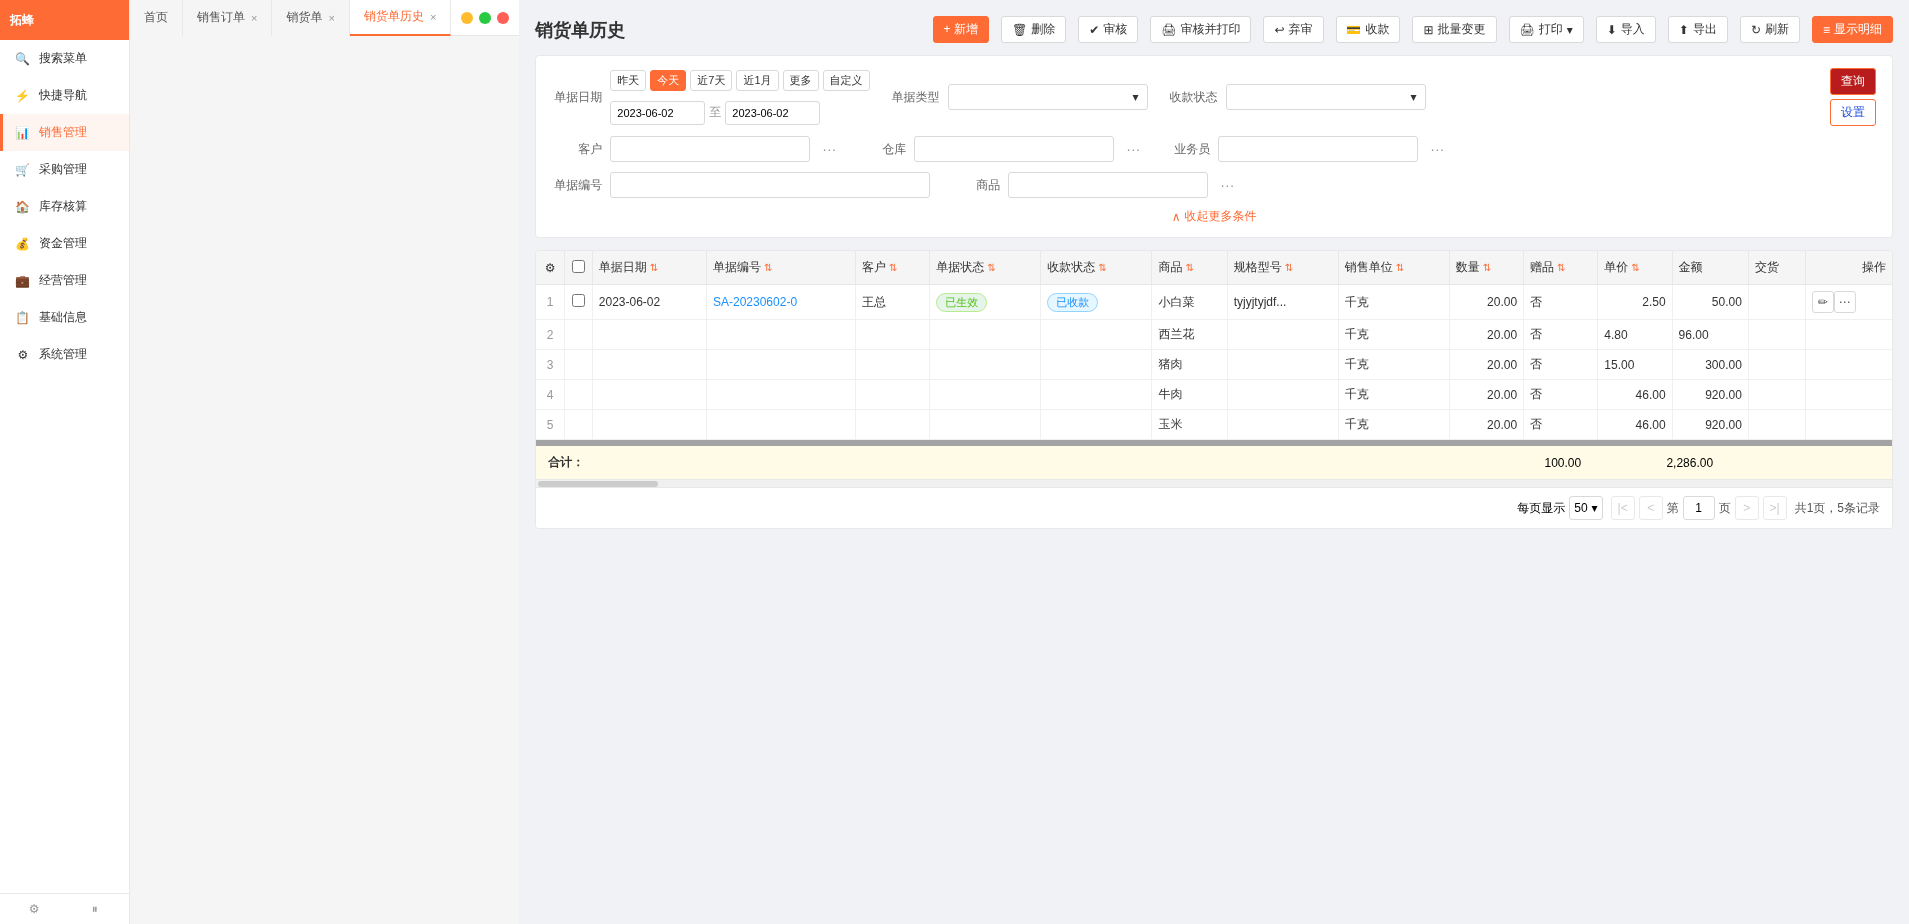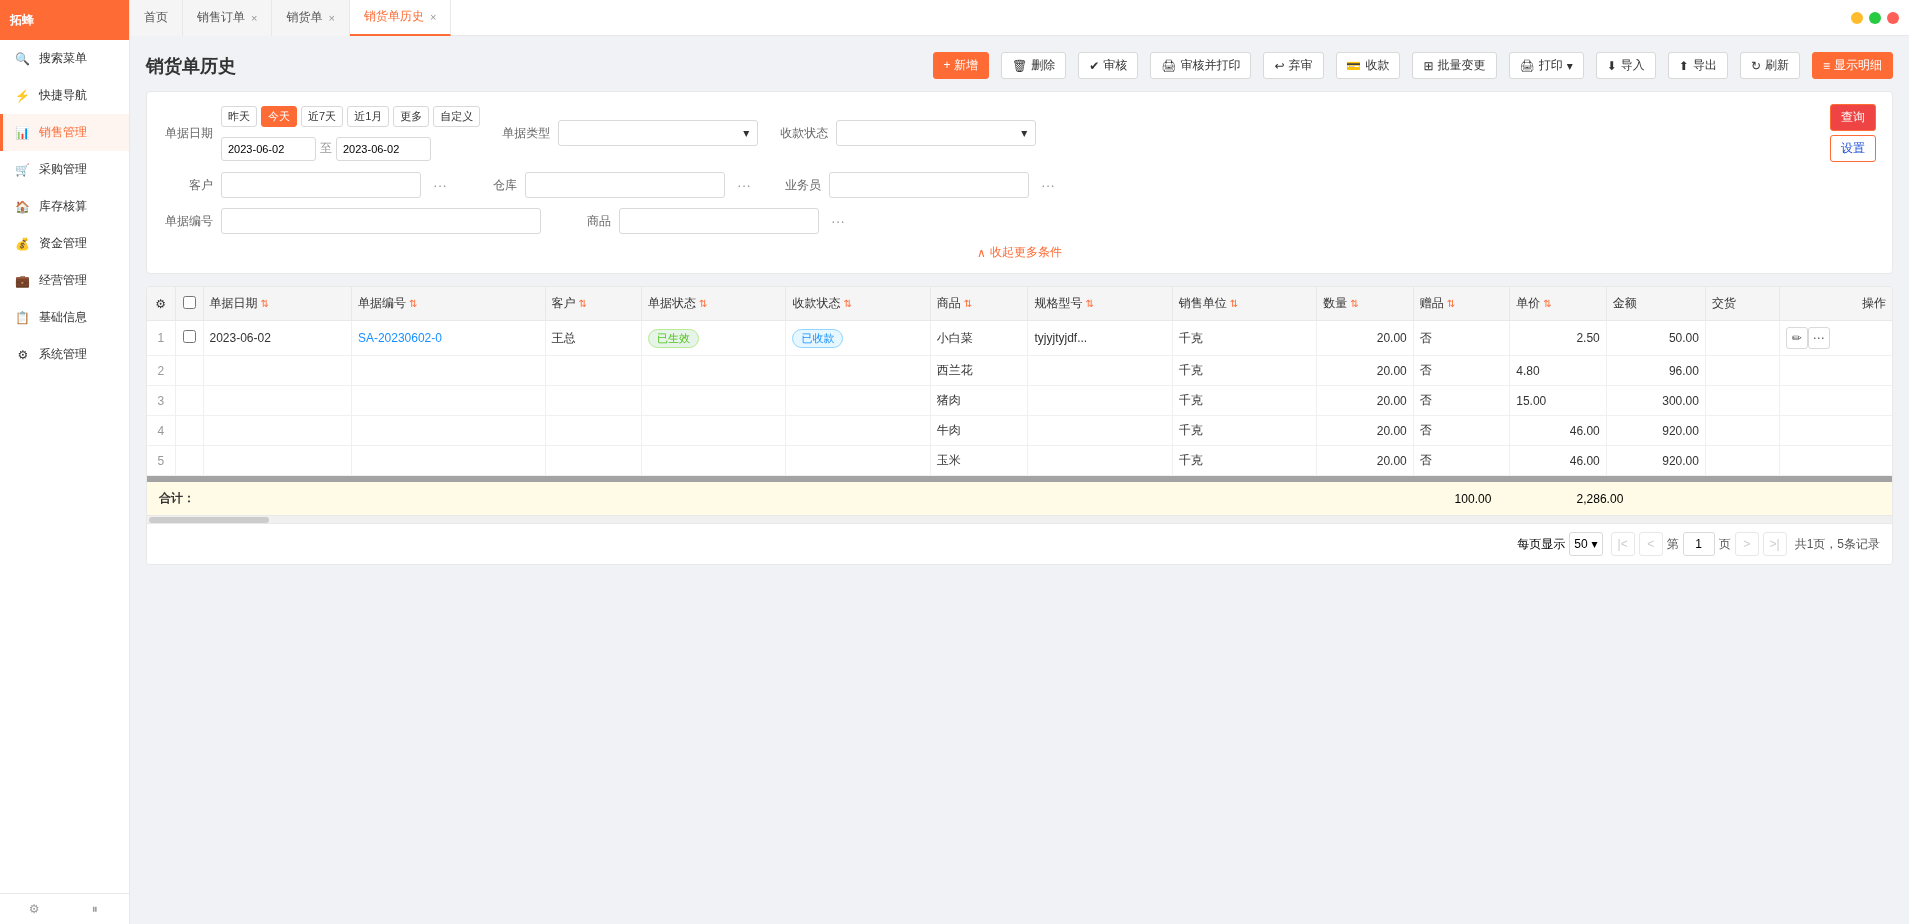--- a/index.html
+++ b/index.html
@@ -16,7 +16,7 @@
     .sidebar-bottom-btn { flex: 1; display: flex; align-items: center; justify-content: center; color: #999; cursor: pointer; }
 
     
-    .main { flex: 1; display: flex; flex-direction: column; overflow: hidden; }
+    .main { flex: 1; display: flex; flex-direction: row; overflow: hidden; }
 
     
     .tab-bar { display: flex; align-items: center; background: #fff; border-bottom: 1px solid #e8e8e8; height: 36px; padding-left: 0; flex-shrink: 0; }

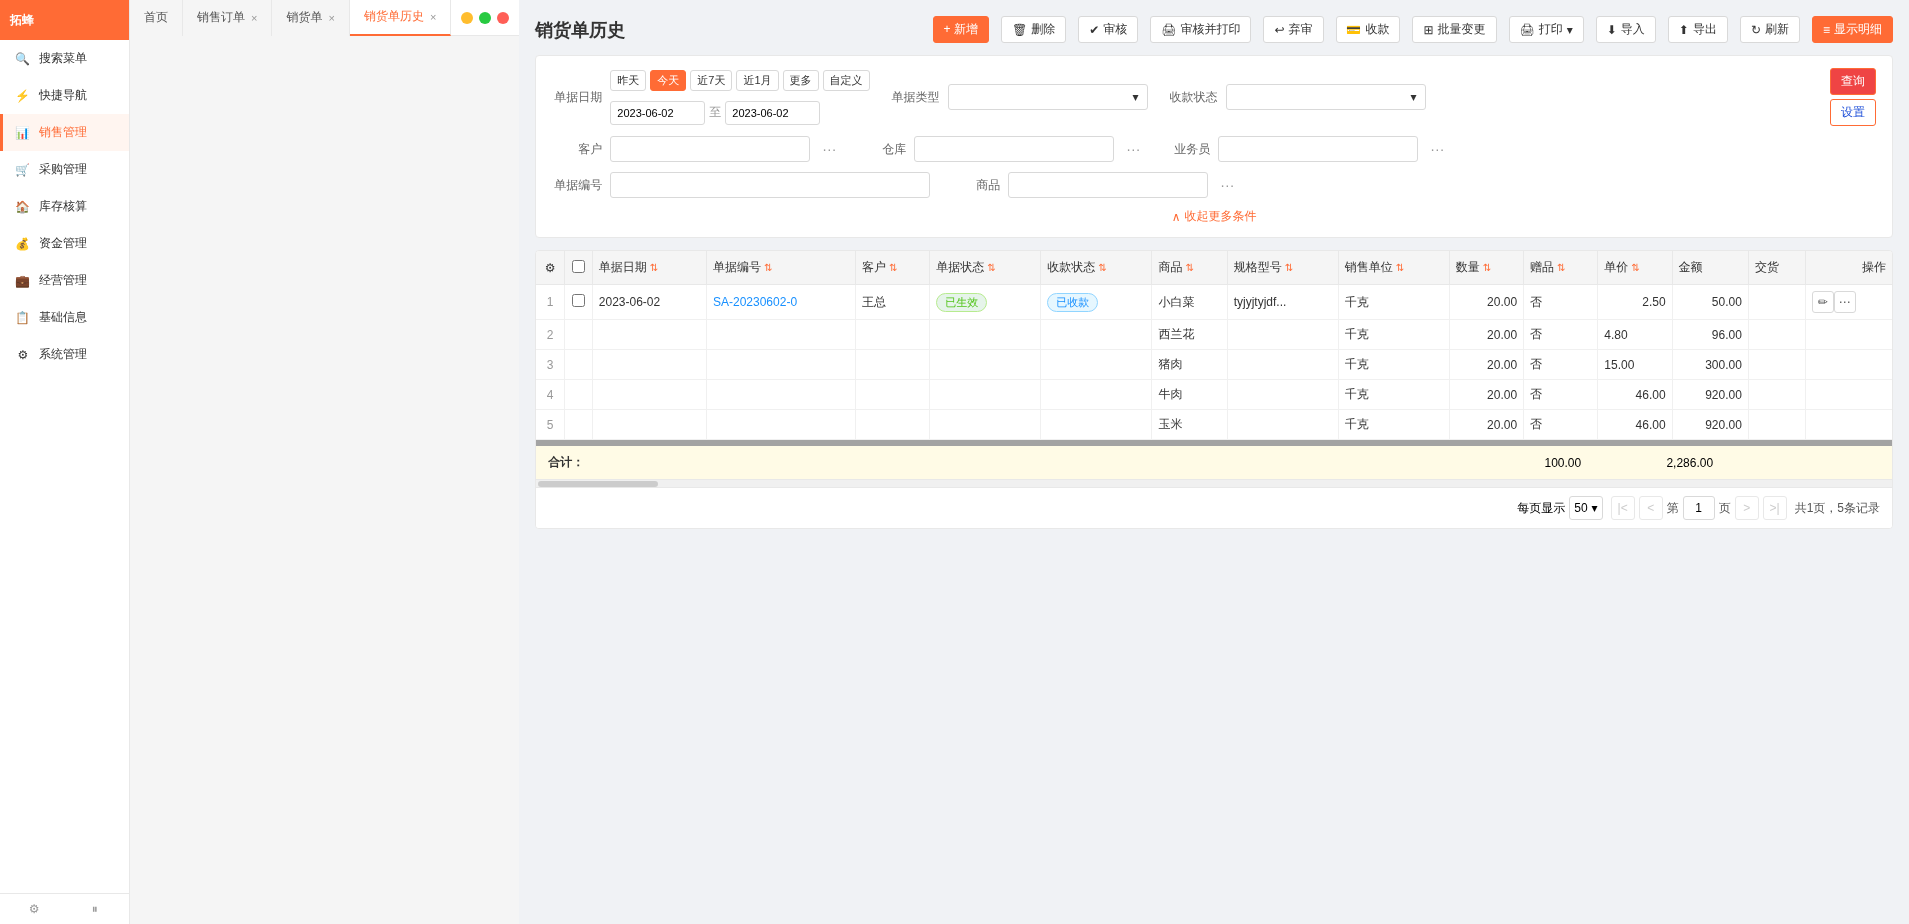--- a/index.html
+++ b/index.html
@@ -265,7 +265,7 @@
           </div>
 
           <div style="display:flex; flex-direction:column; gap:4px; margin-left: auto;">
-            <button class="btn btn-primary" style="background:#ef4444; color:#fff; border-color:#ff6b35;text-align:center;">查询</button>
+            <button class="btn btn-primary" style="background:#b91c1c; color:#fff; border-color:#ff6b35;text-align:center;">查询</button>
             <button class="btn" style="border-color:#ff6b35; color:#1d4ed8;">设置</button>
           </div>
         </div>

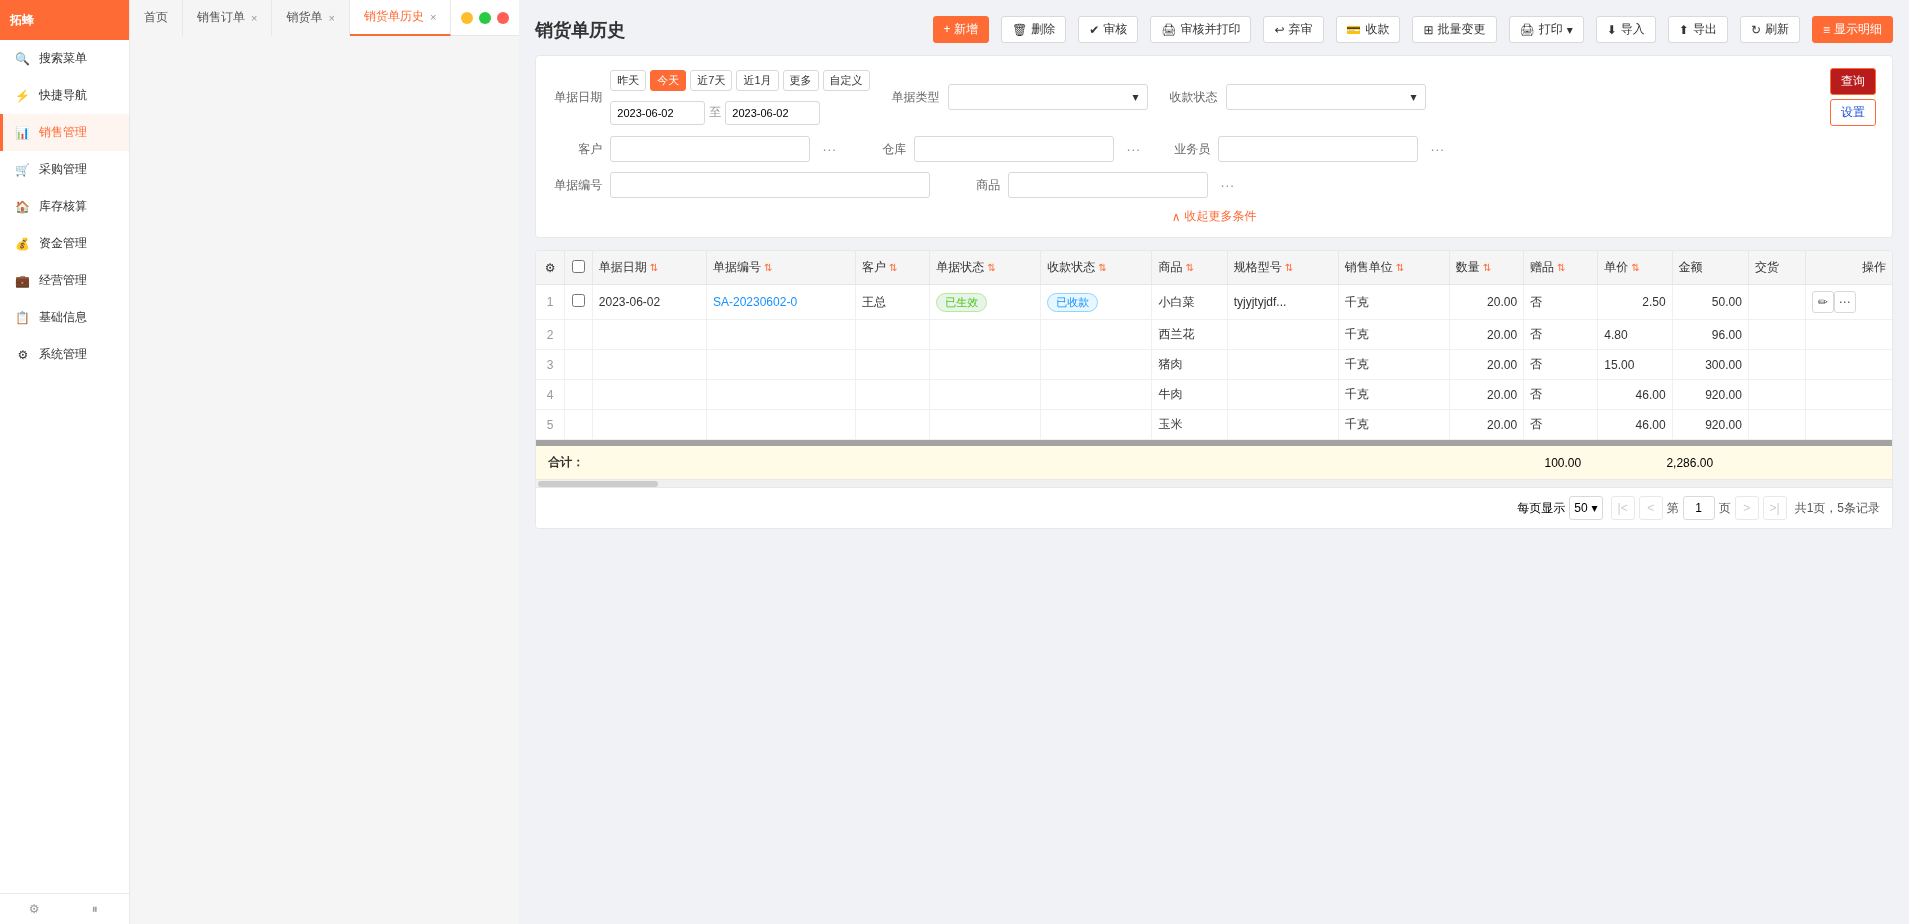--- a/index.html
+++ b/index.html
@@ -423,7 +423,7 @@
     <td style="text-align:right;">20.00</td>
     <td>否</td>
     <td style="text-align:left;">4.80</td>
-    <td style="text-align:right;margin-top:36px;">96.00</td>
+    <td style="text-align:left;margin-top:36px;">96.00</td>
     <td></td>
     <td></td>
   </tr>

